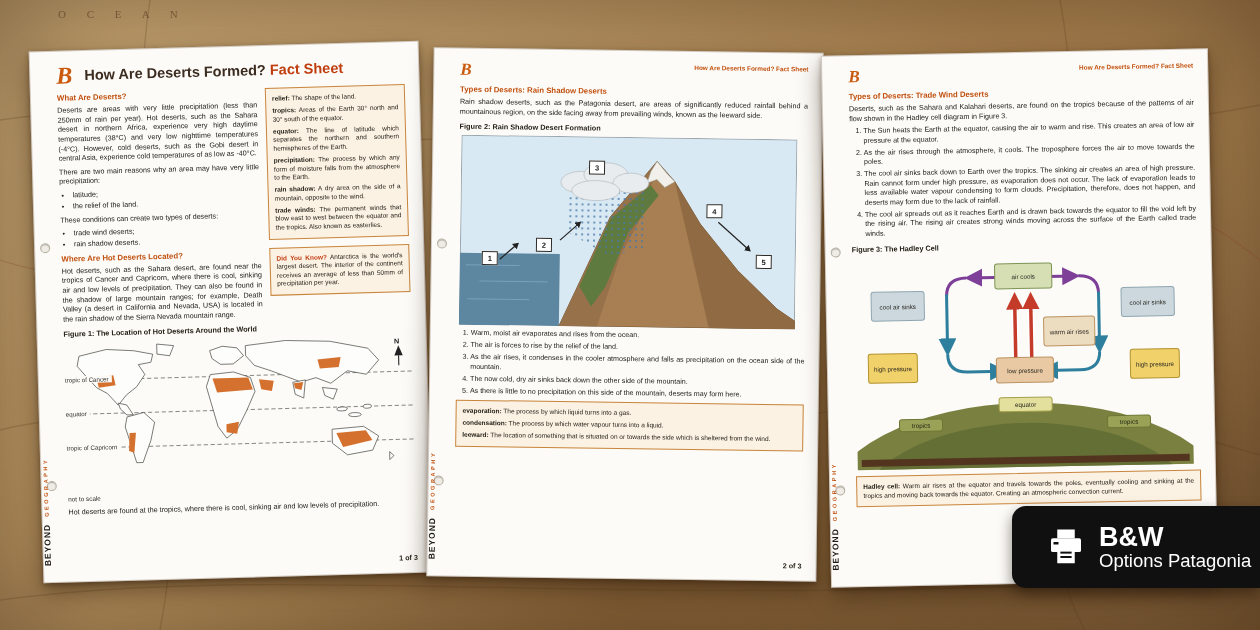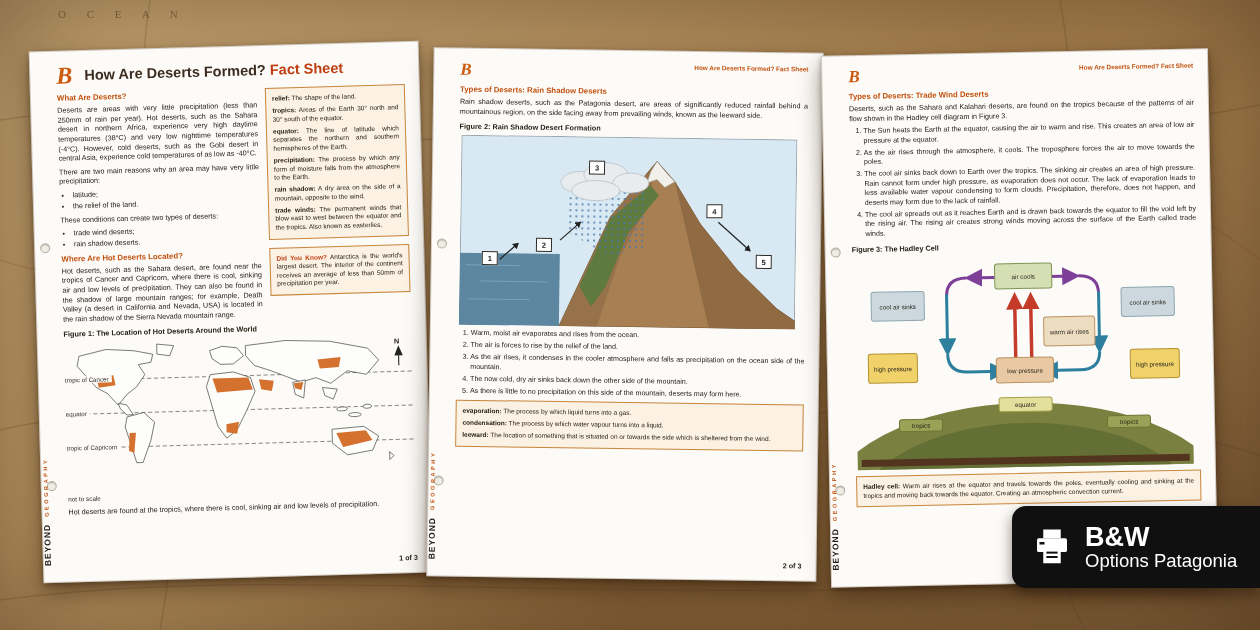--- a/index.html
+++ b/index.html
@@ -88,7 +88,7 @@
   
   .bw-badge{position:absolute;right:0;top:506px;z-index:6;width:248px;height:82px;
     background:#101010;border-radius:14px 0 0 14px;display:flex;align-items:center;
-    gap:13px;padding-left:20px;box-sizing:border-box;box-shadow:0 6px 14px rgba(30,15,5,.5);}
+    gap:13px;padding-left:34px;box-sizing:border-box;box-shadow:0 6px 14px rgba(30,15,5,.5);}
   .bw-title{font-size:27px;font-weight:bold;color:#fff;line-height:1.05;}
   .bw-sub{font-size:18.5px;color:#fff;line-height:1.1;}
 </style>

